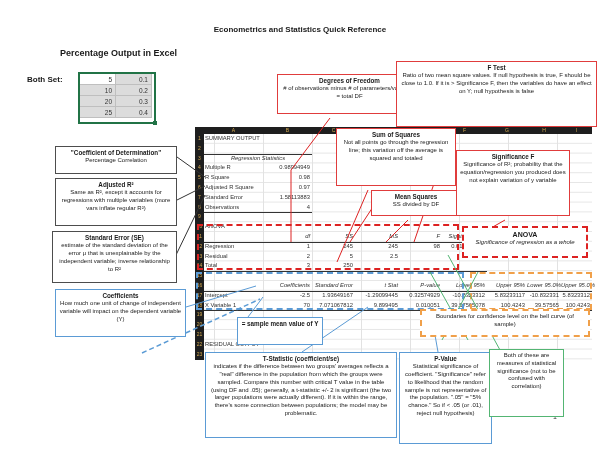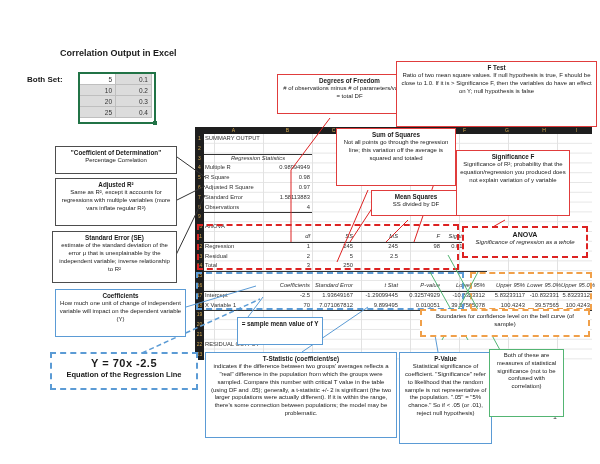--- a/index.html
+++ b/index.html
@@ -59,6 +59,7 @@
 
 <div id="page">
 
+  <div class="abs" id="doc-title">Econometrics and Statistics Quick Reference</div>
   <div class="abs" id="section-heading">Correlation Output in Excel</div>
   <div class="abs" id="dataset-label">Both Set:</div>
 

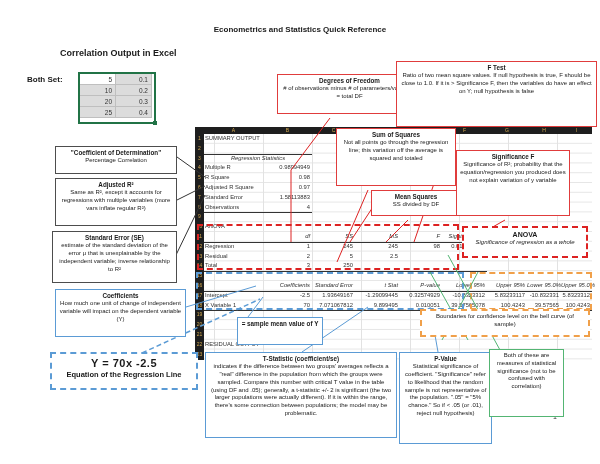--- a/index.html
+++ b/index.html
@@ -60,7 +60,7 @@
 <div id="page">
 
   <div class="abs" id="doc-title">Econometrics and Statistics Quick Reference</div>
-  <div class="abs" id="section-heading">Correlation Output in Excel</div>
+  <div class="abs" id="section-heading">Percentage Output in Excel</div>
   <div class="abs" id="dataset-label">Both Set:</div>
 
   <div class="abs" id="dataset">

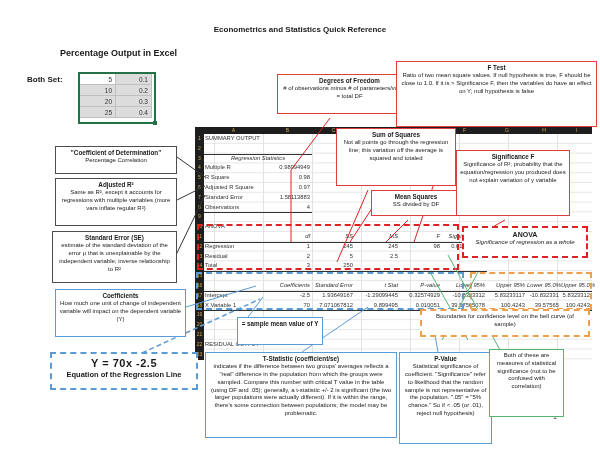--- a/index.html
+++ b/index.html
@@ -228,10 +228,6 @@
     <div class="co-t">Coefficients</div>
     <div class="co-b">How much one unit of change of independent variable will impact on the dependent variable (Y)</div>
   </div>
-  <div class="co bluedash" id="callout-equation" style="left:50px;top:352px;width:148px;min-height:38px;">
-    <div class="co-t">Y = 70x -2.5</div>
-    <div class="co-b">Equation of the Regression Line</div>
-  </div>
 
   <div class="co red" style="left:277px;top:74px;width:145px;min-height:40px;">
     <div class="co-t">Degrees of Freedom</div>

